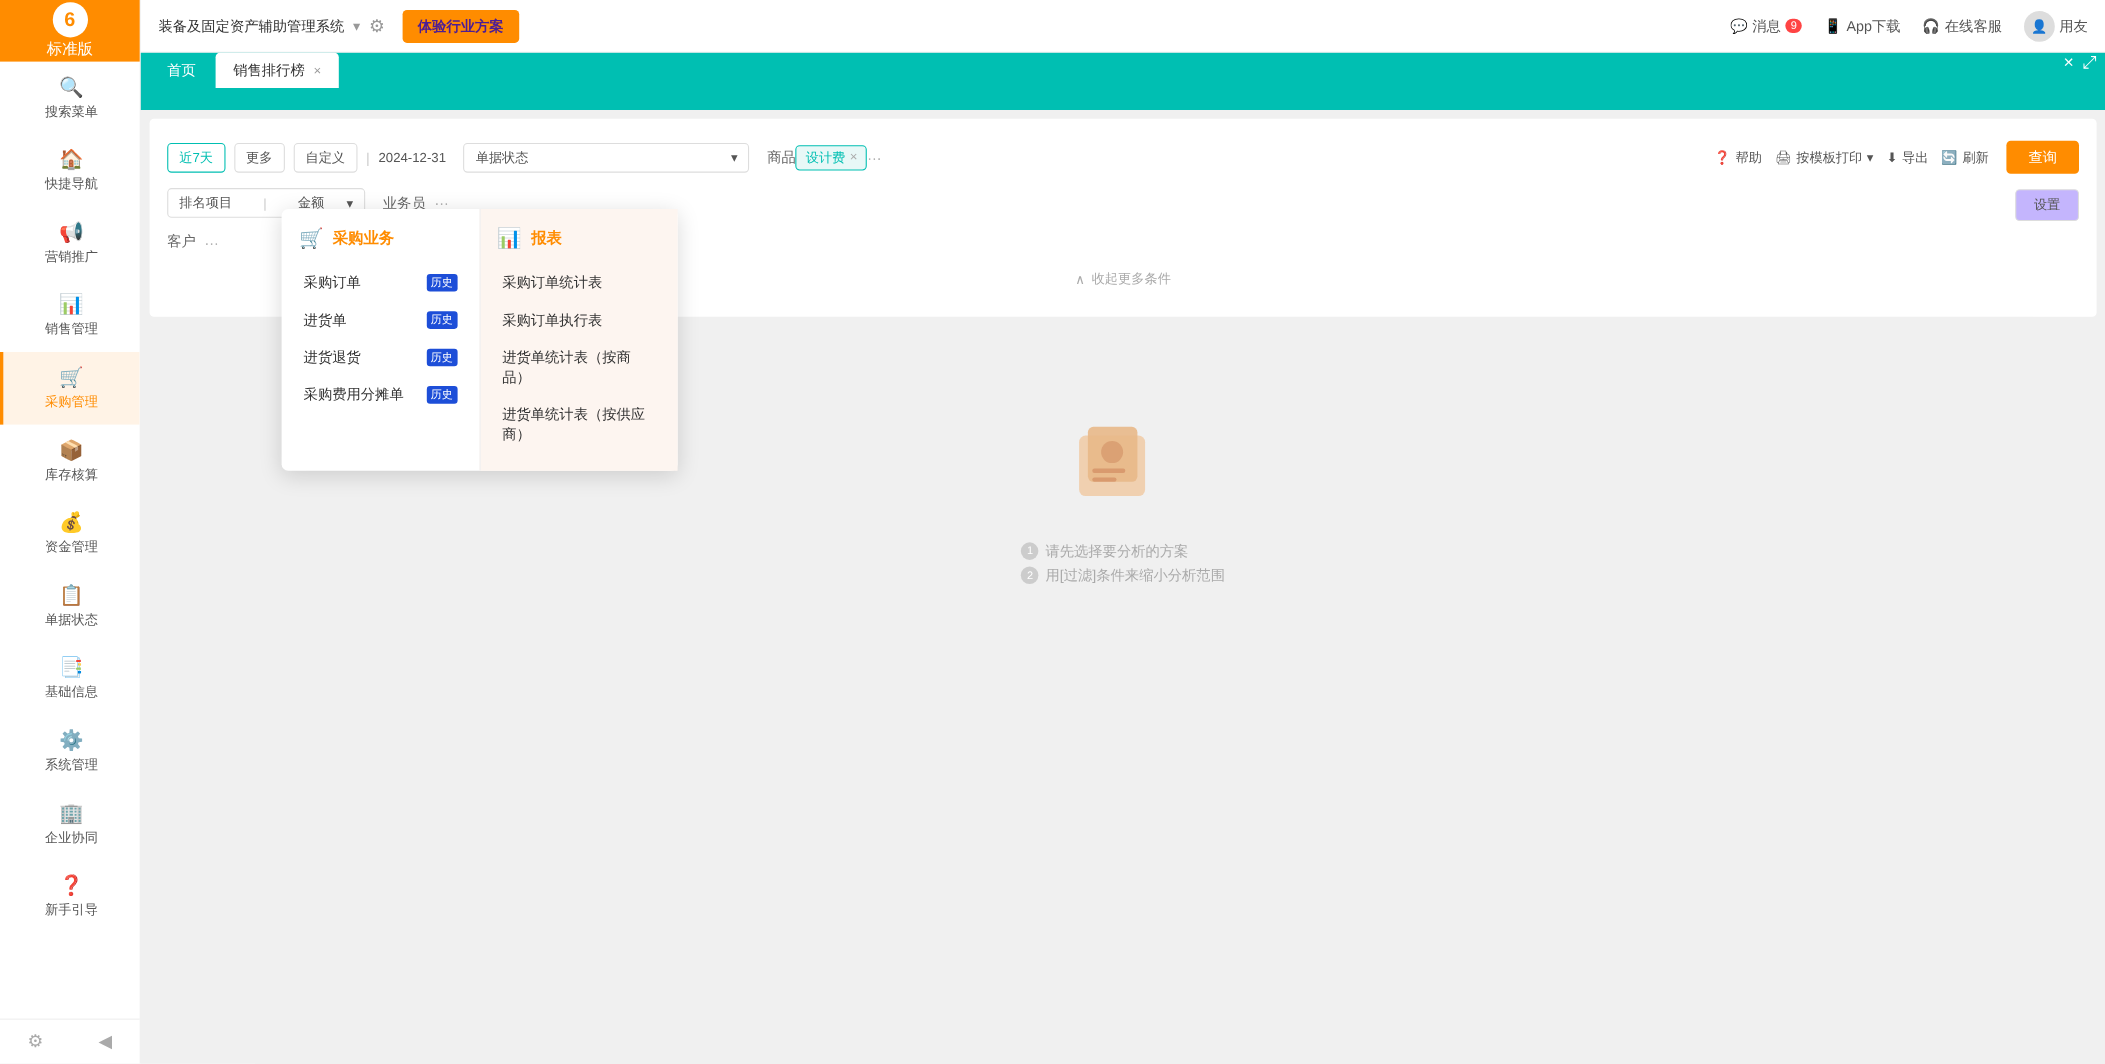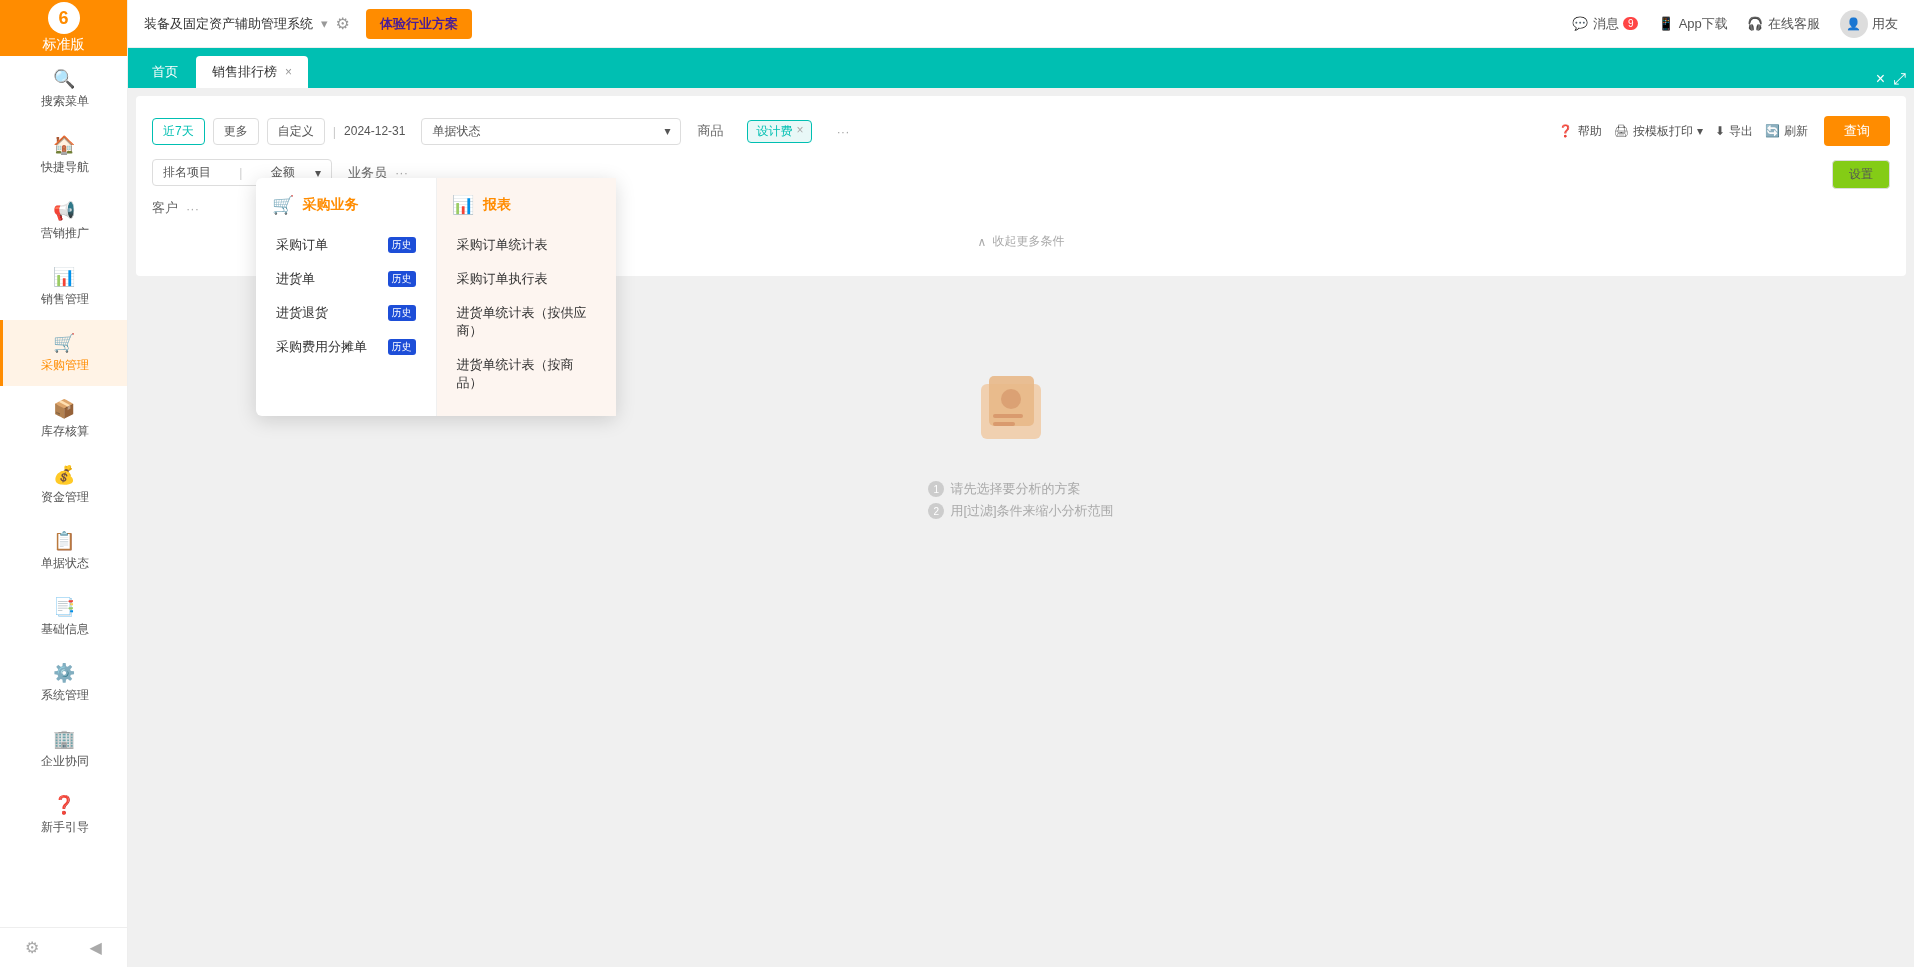--- a/index.html
+++ b/index.html
@@ -35,7 +35,7 @@
     .user-avatar { width: 28px; height: 28px; background: #ddd; border-radius: 50%; display: flex; align-items: center; justify-content: center; font-size: 12px; color: #777; }
 
     
-    .tabbar { height: 40px; background: #00bfb2; display: flex; align-items: flex-end; padding: 0 8px; flex-shrink: 0; }
+    .tabbar { height: 52px; background: #00bfb2; display: flex; align-items: flex-start; padding: 0 8px; flex-shrink: 0; }
     .tab-item { height: 32px; display: flex; align-items: center; padding: 0 16px; cursor: pointer; color: #fff; font-size: 13px; border-radius: 4px 4px 0 0; margin-right: 2px; }
     .tab-item.active { background: #fff; color: #333; }
     .tab-close { margin-left: 8px; color: #999; font-size: 12px; }

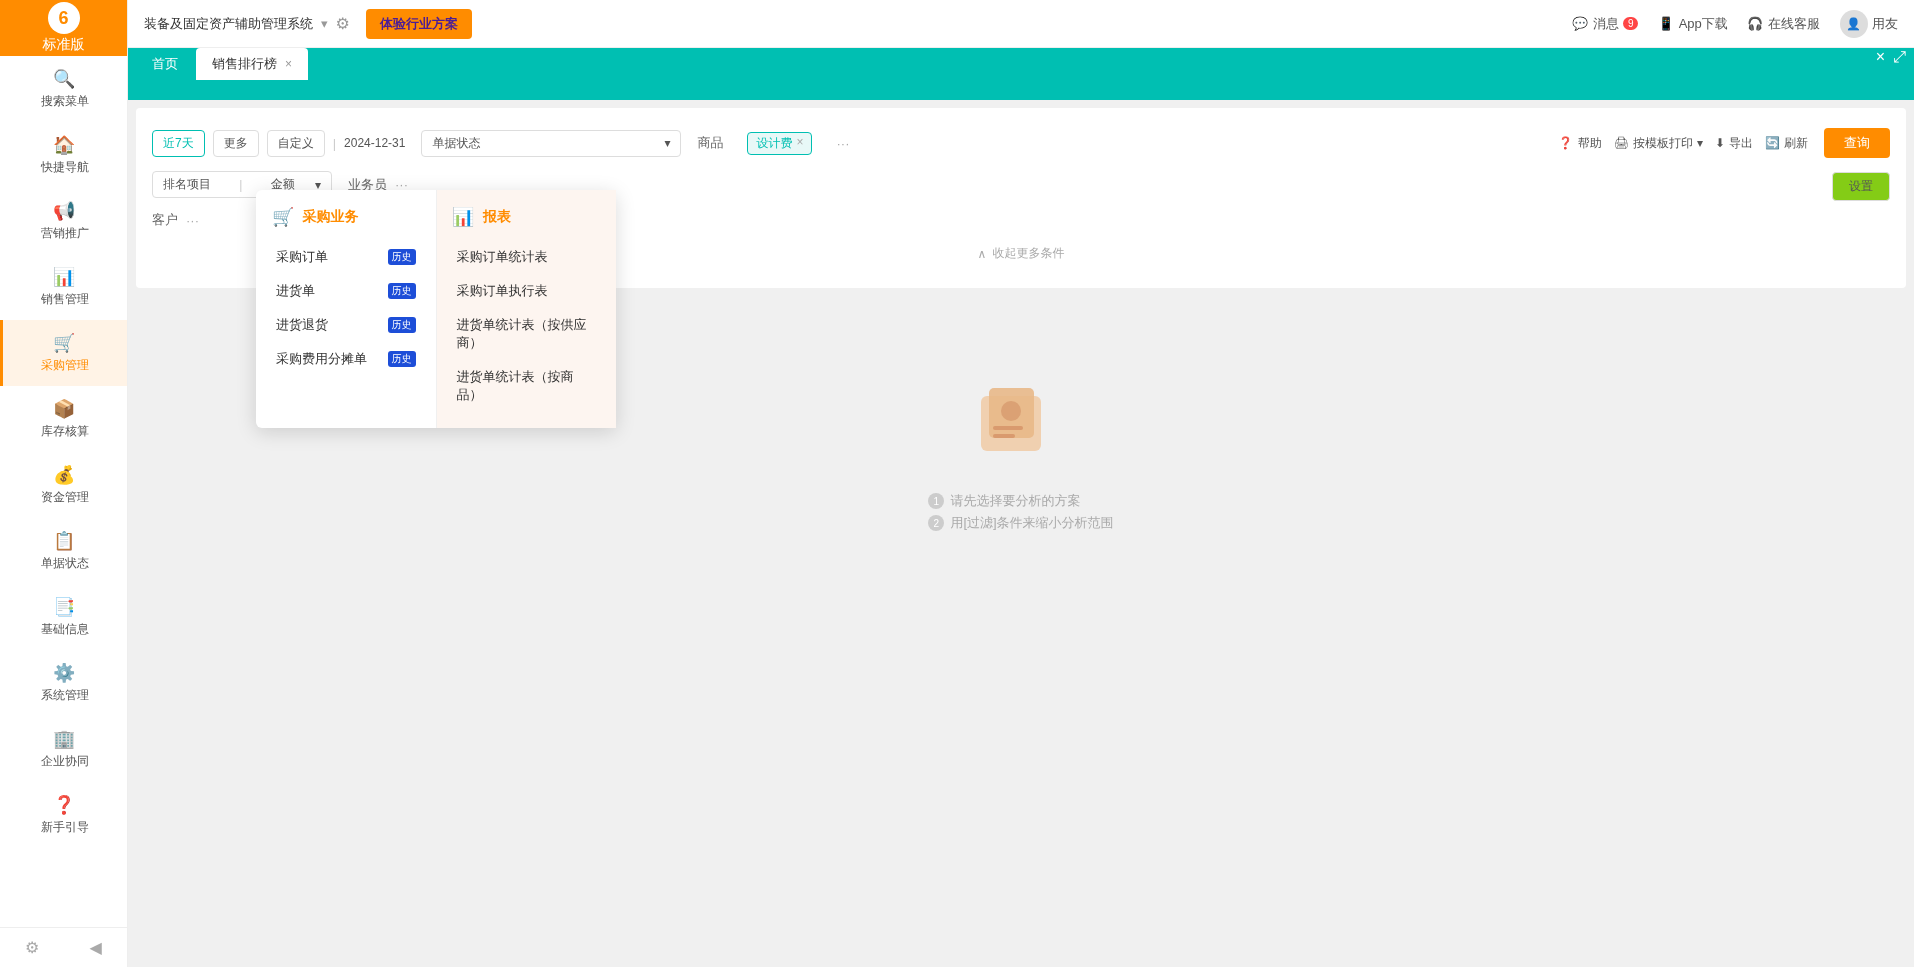--- a/index.html
+++ b/index.html
@@ -199,7 +199,7 @@
             <span>单据状态</span>
             <span>▾</span>
           </div>
-          <div style="display:flex;align-items:center;gap:24px;flex:1;">
+          <div style="display:flex;align-items:center;gap:0;flex:1;">
             <span style="color:#666;font-size:13px;">商品</span>
             <div class="filter-tag">
               <span>设计费</span>

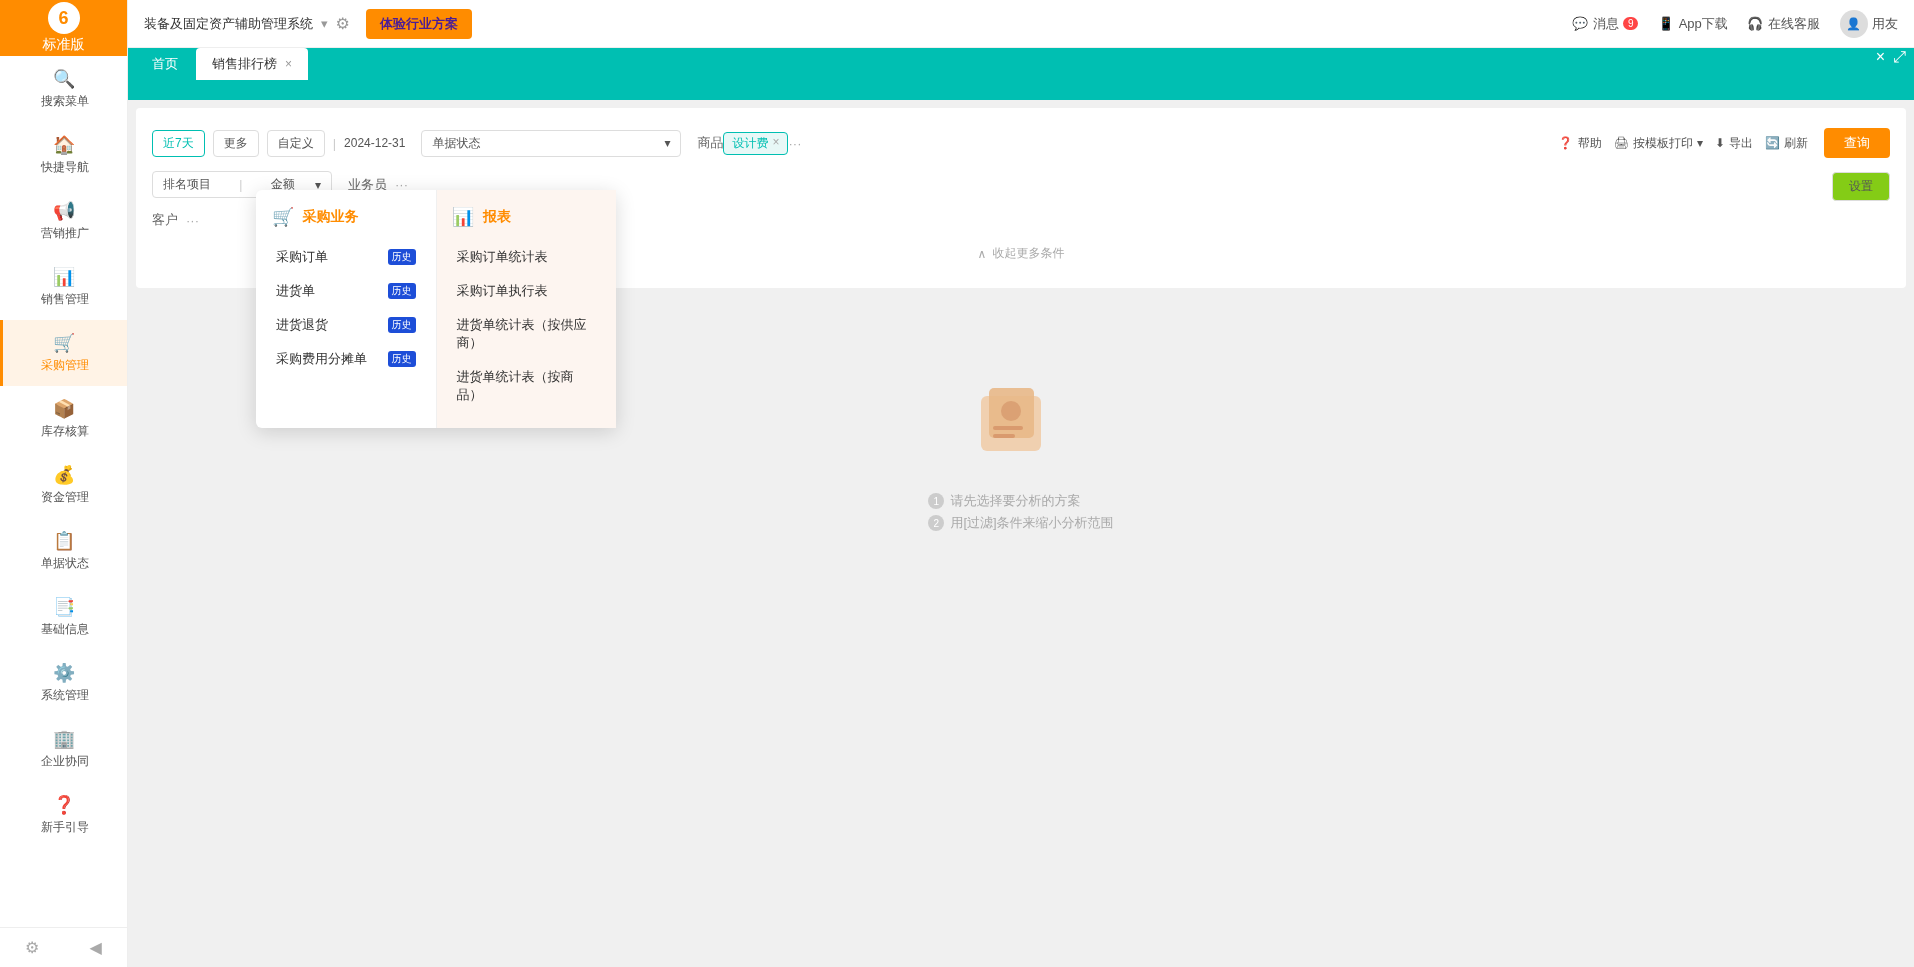--- a/index.html
+++ b/index.html
@@ -57,7 +57,7 @@
     .toolbar-right { margin-left: auto; display: flex; align-items: center; gap: 12px; }
     .toolbar-btn { display: flex; align-items: center; gap: 4px; color: #555; font-size: 12px; cursor: pointer; }
     .query-btn { background: #ff8c00; color: #fff; border: none; border-radius: 4px; padding: 6px 20px; cursor: pointer; font-size: 13px; }
-    .settings-btn { border: 1px solid #ddd; background: #84cc16; color: #555; border-radius: 4px; padding: 5px 16px; cursor: pointer; font-size: 12px; margin-top: 4px; }
+    .settings-btn { border: 1px solid #ddd; background: #c4b5fd; color: #555; border-radius: 4px; padding: 5px 16px; cursor: pointer; font-size: 12px; margin-top: 4px; }
     .collapse-row { display: flex; justify-content: center; align-items: center; gap: 6px; color: #aaa; font-size: 12px; cursor: pointer; padding: 6px 0; }
 
     

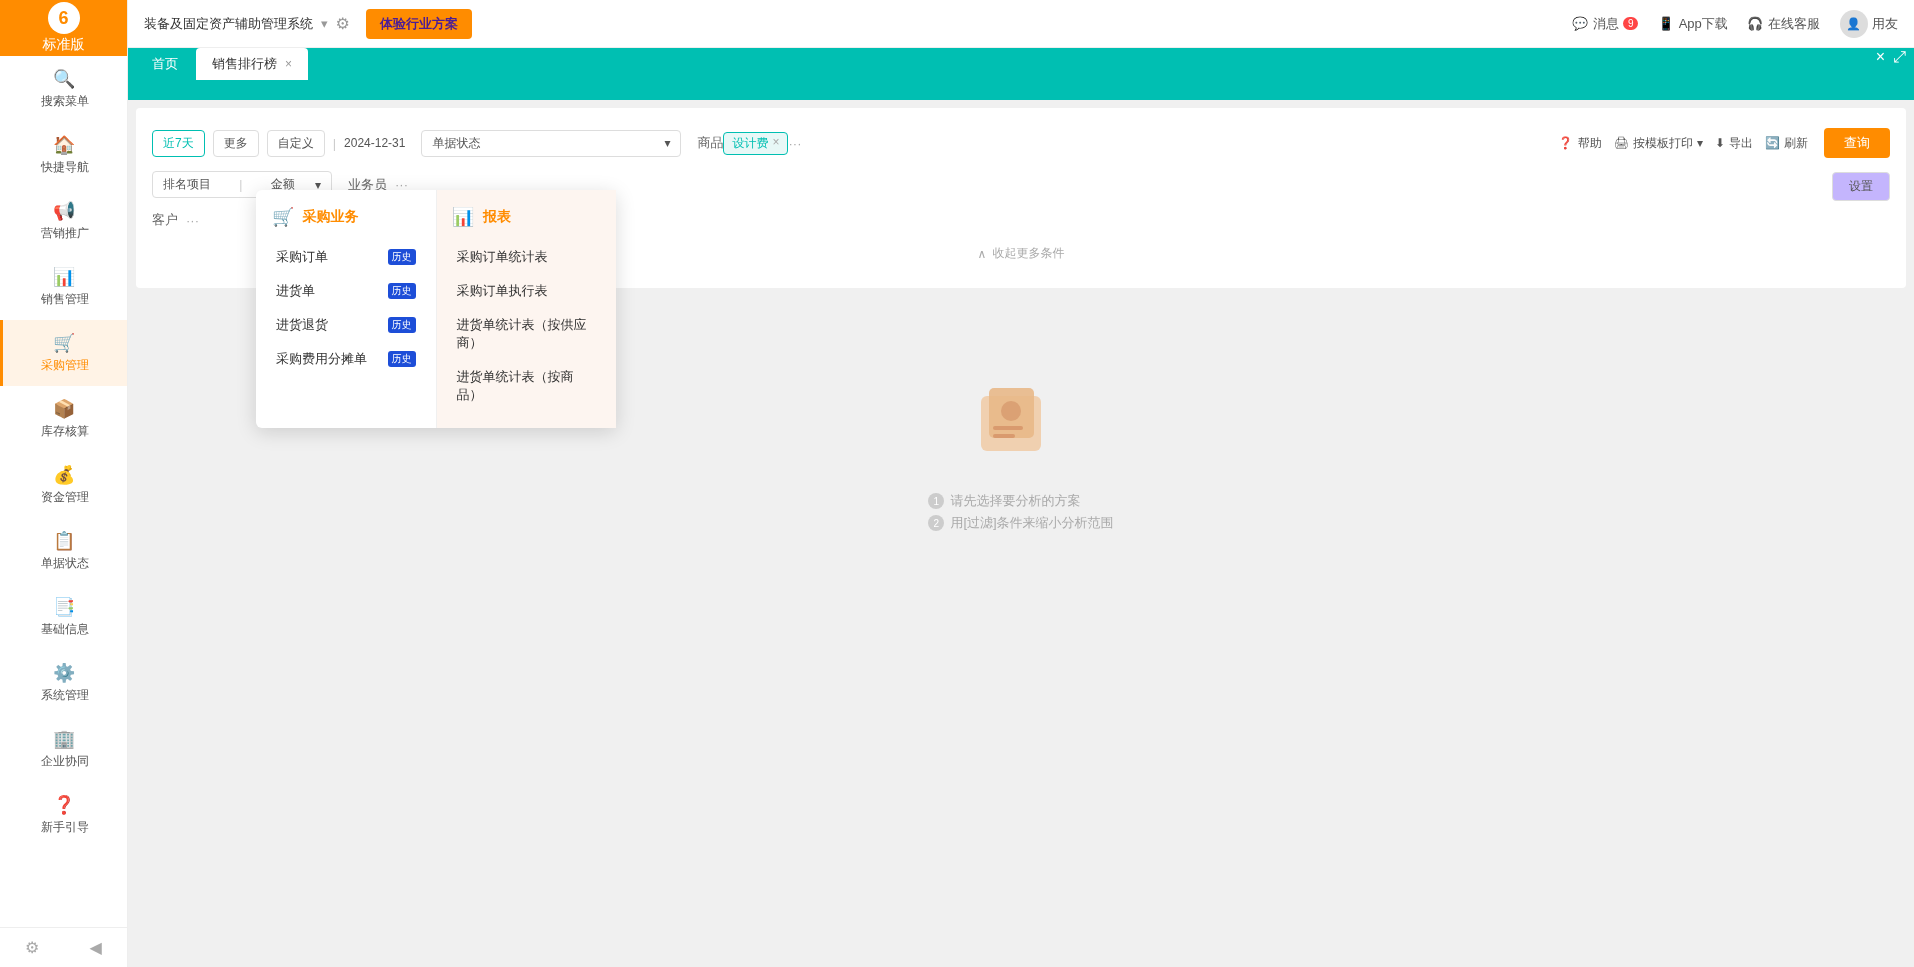--- a/index.html
+++ b/index.html
@@ -315,10 +315,10 @@
             <span>采购订单执行表</span>
           </div>
           <div class="popup-menu-item">
+            <span>进货单统计表（按商品）</span>
+          </div>
+          <div class="popup-menu-item">
             <span>进货单统计表（按供应商）</span>
-          </div>
-          <div class="popup-menu-item">
-            <span>进货单统计表（按商品）</span>
           </div>
         </div>
       </div>

